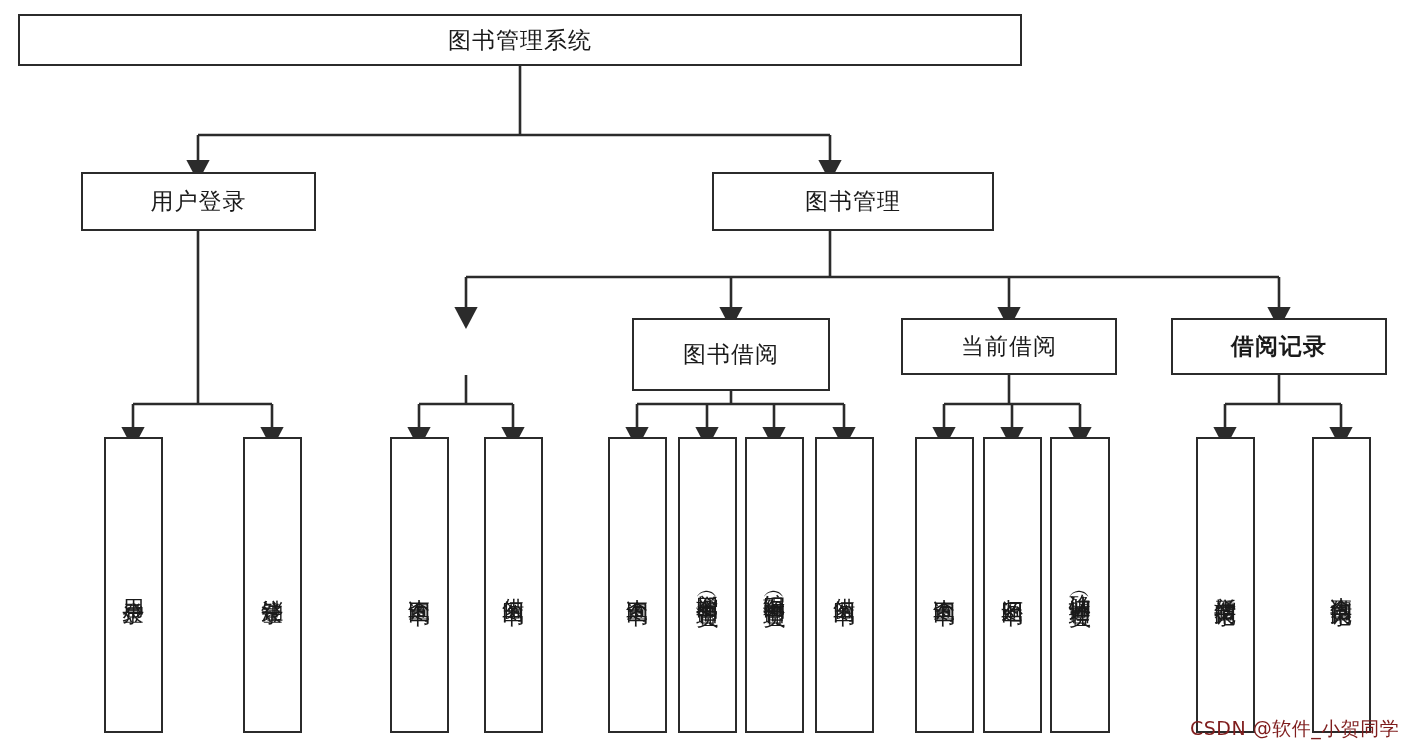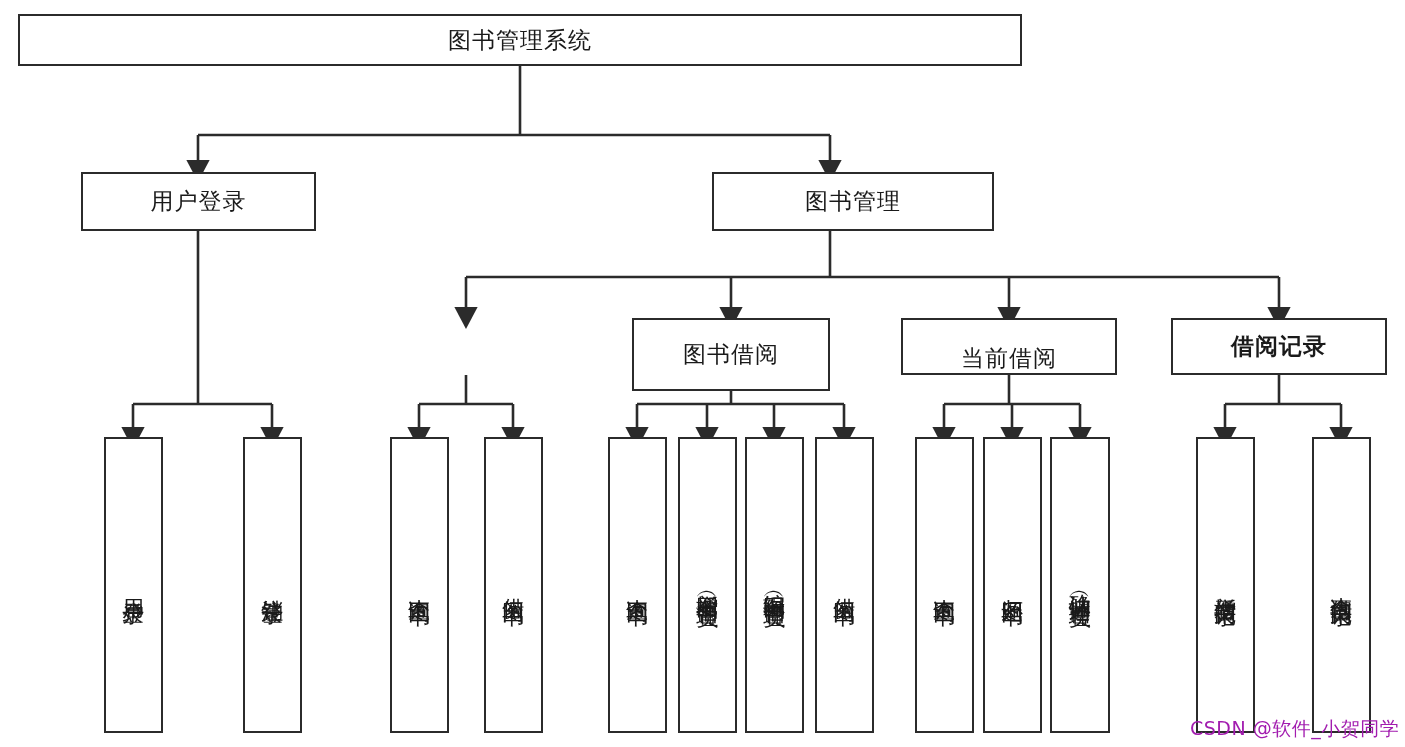--- a/index.html
+++ b/index.html
@@ -134,7 +134,7 @@
   <div class="node node-h" style="left:632px; top:318px; width:198px; height:73px;">
     <span>图书借阅</span>
   </div>
-  <div class="node node-h" style="left:901px; top:318px; width:216px; height:57px;align-items:flex-end;">
+  <div class="node node-h" style="left:901px; top:318px; width:216px; height:57px;">
     <span>当前借阅</span>
   </div>
   <div class="node node-h" style="left:1171px; top:318px; width:216px; height:57px;font-weight:bold;">

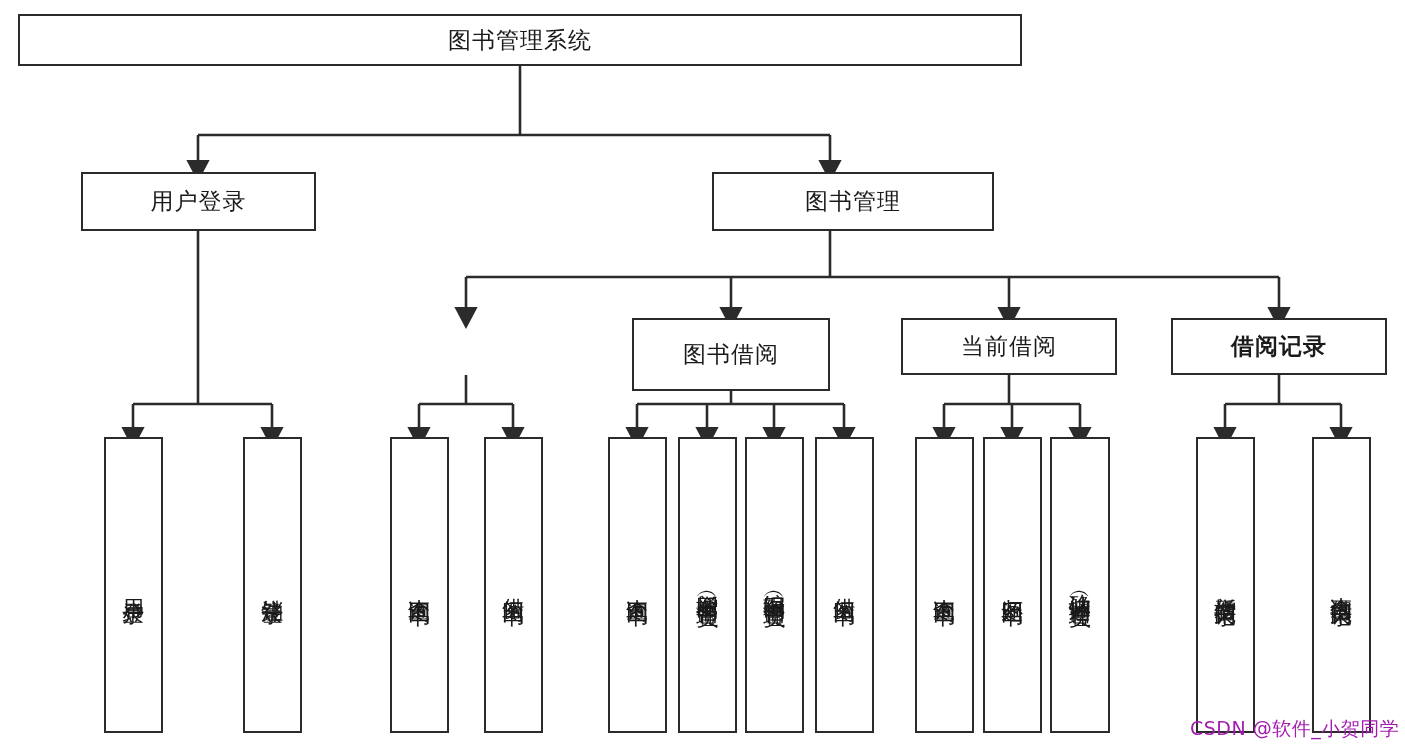--- a/index.html
+++ b/index.html
@@ -60,7 +60,7 @@
   .watermark {
     position: absolute;
     font-size: 19px;
-    color: #a21caf;
+    color: #7f1d1d;
     white-space: nowrap;
     letter-spacing: 0.5px;
   }

